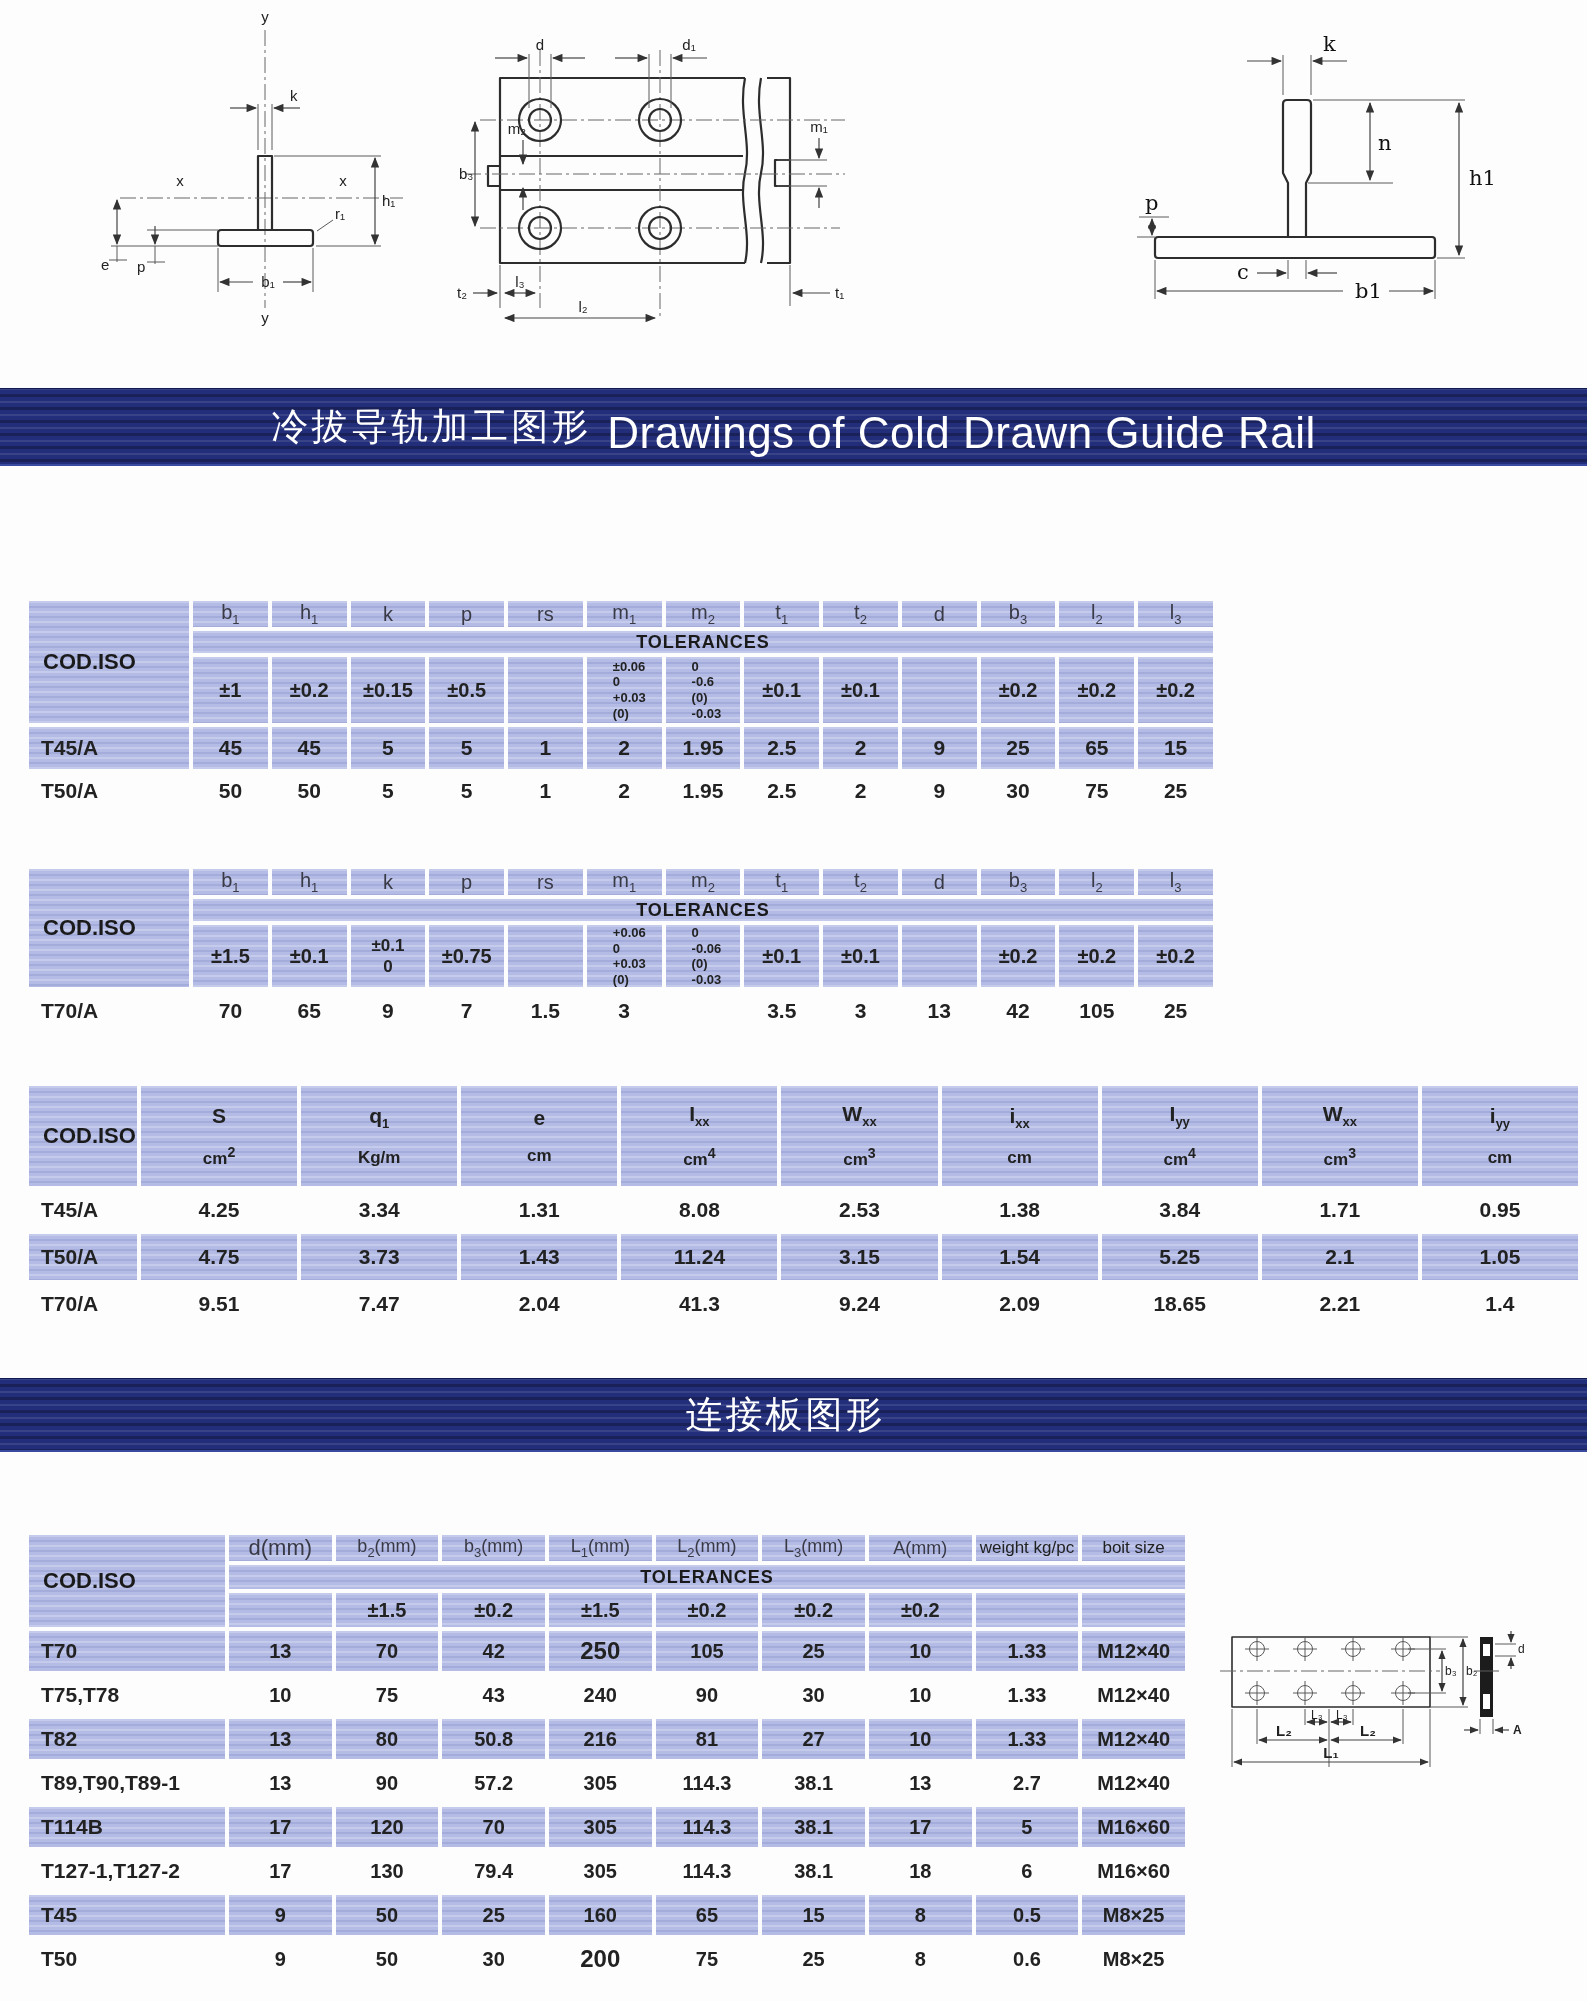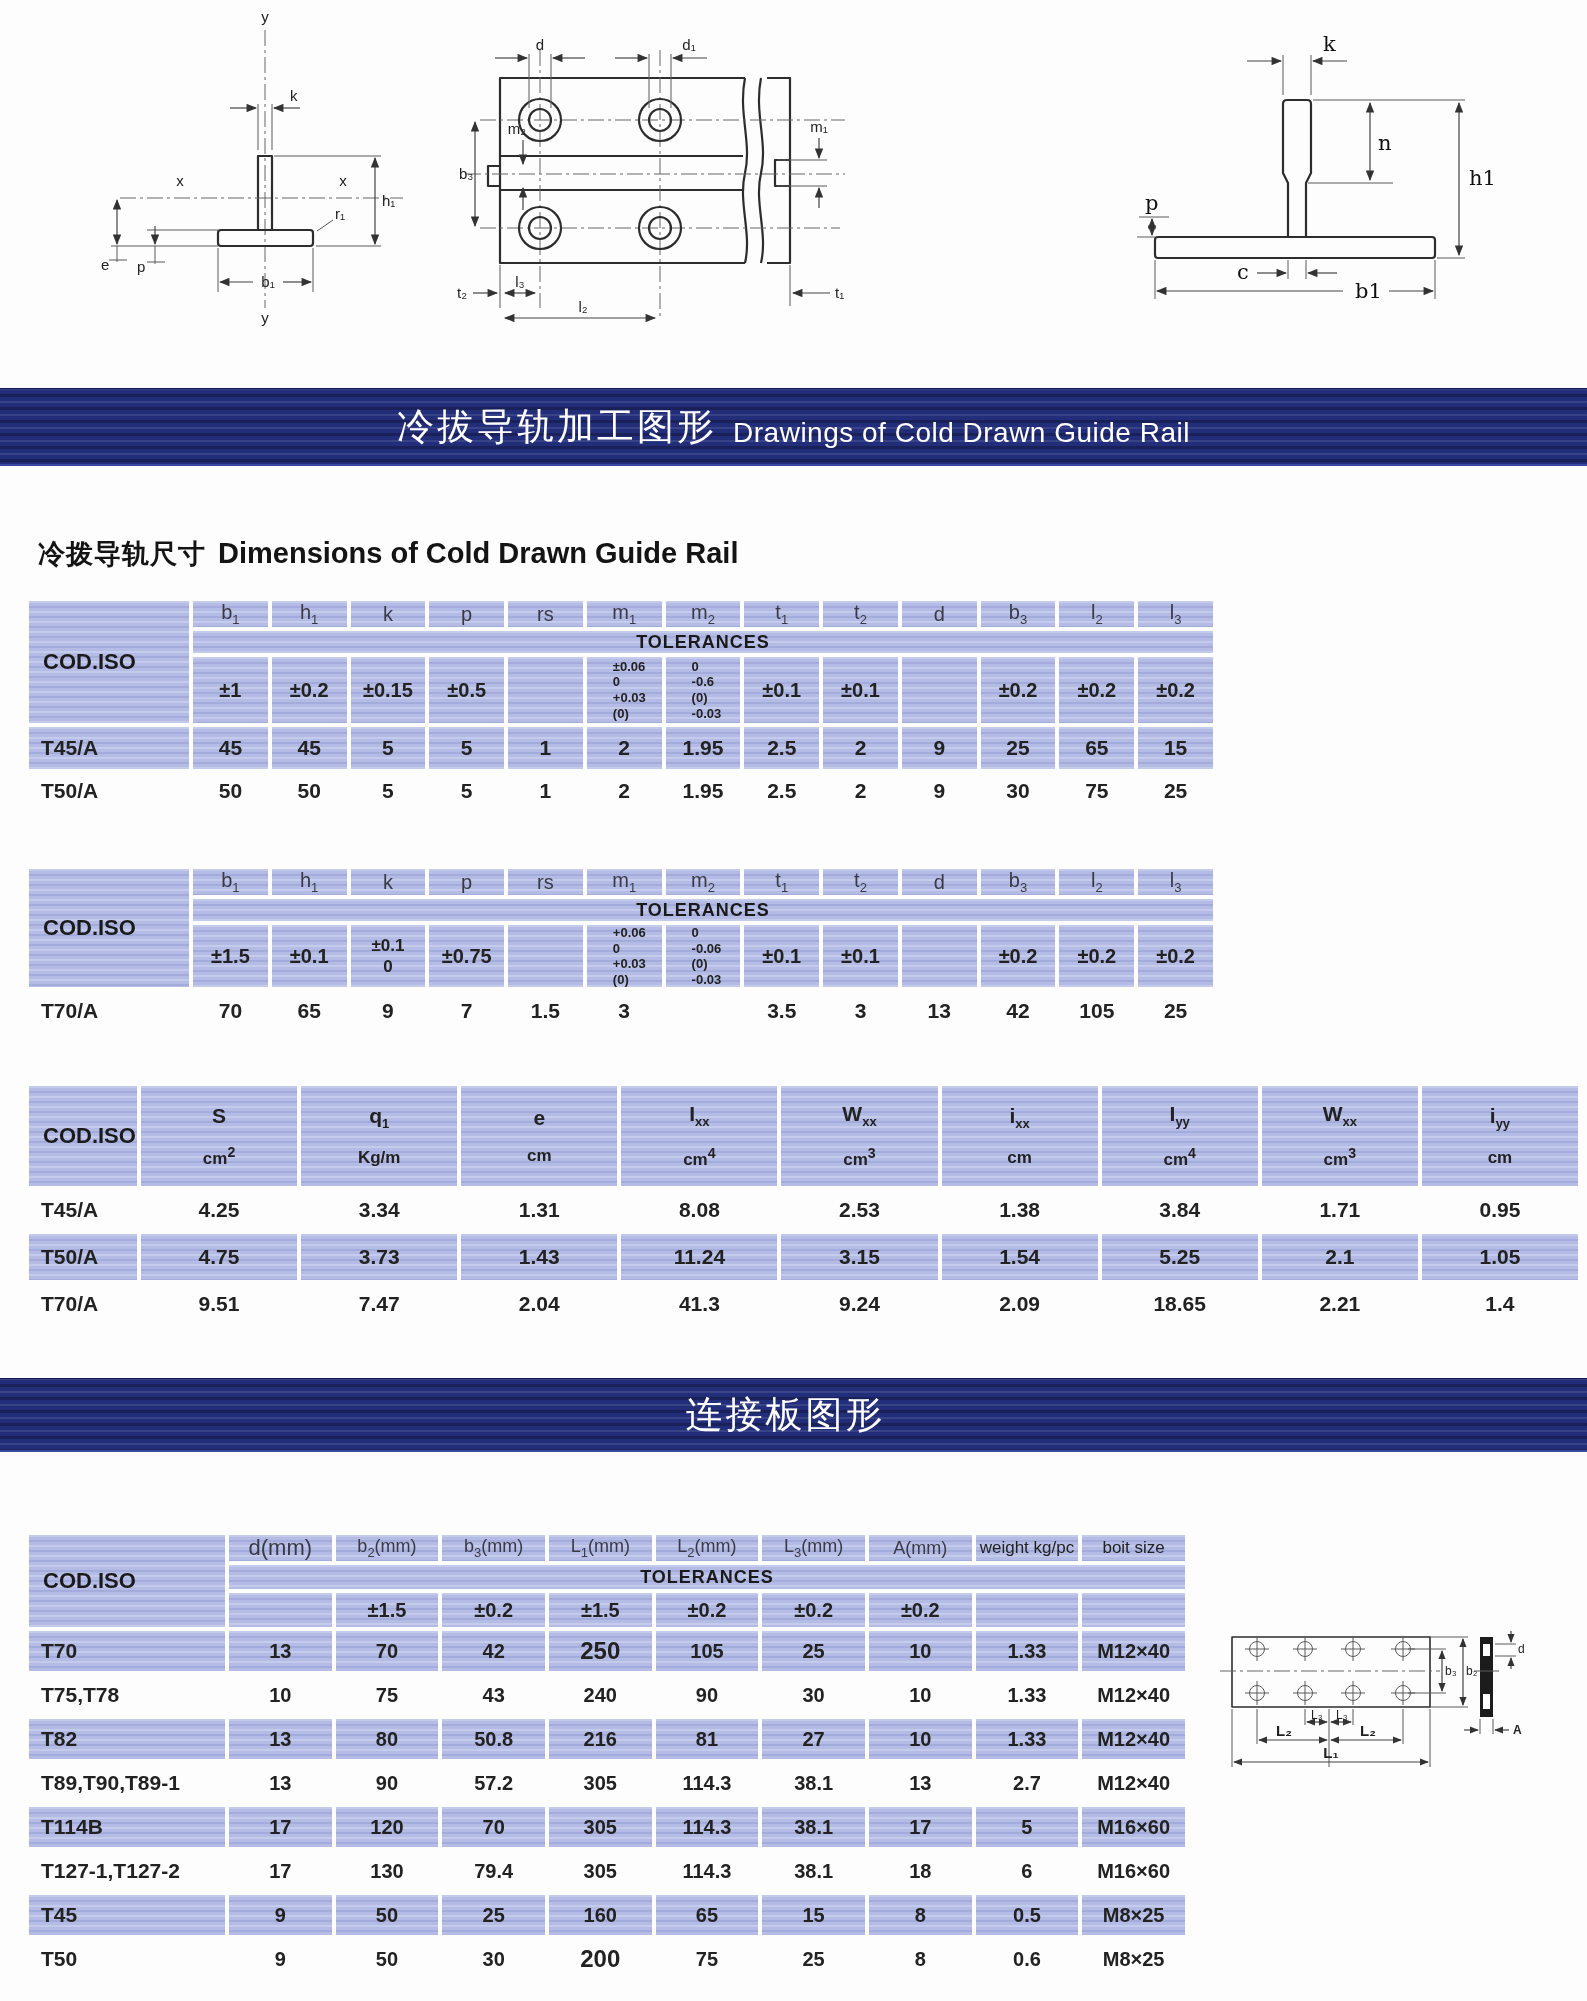--- a/index.html
+++ b/index.html
@@ -11,7 +11,7 @@
     background-image:repeating-linear-gradient(180deg,rgba(255,255,255,.10) 0 2px,rgba(0,0,0,0) 2px 6px,rgba(0,0,0,.28) 6px 9px,rgba(0,0,0,0) 9px 13px);
     box-shadow:0 1px 0 #111a4e inset,0 -2px 0 #3a4aa0 inset;}
   .banner .zh{font-size:37px;letter-spacing:3px;margin-right:16px;}
-  .banner .en{font-size:28px;letter-spacing:0.5px;margin-top:12px;}
+  .banner .en{font-size:44px;letter-spacing:0.5px;margin-top:12px;}
   
   .heading{position:absolute;font-weight:bold;color:#141414;white-space:nowrap;}
   .heading .zh{font-size:27px;margin-right:12px;letter-spacing:1px;}

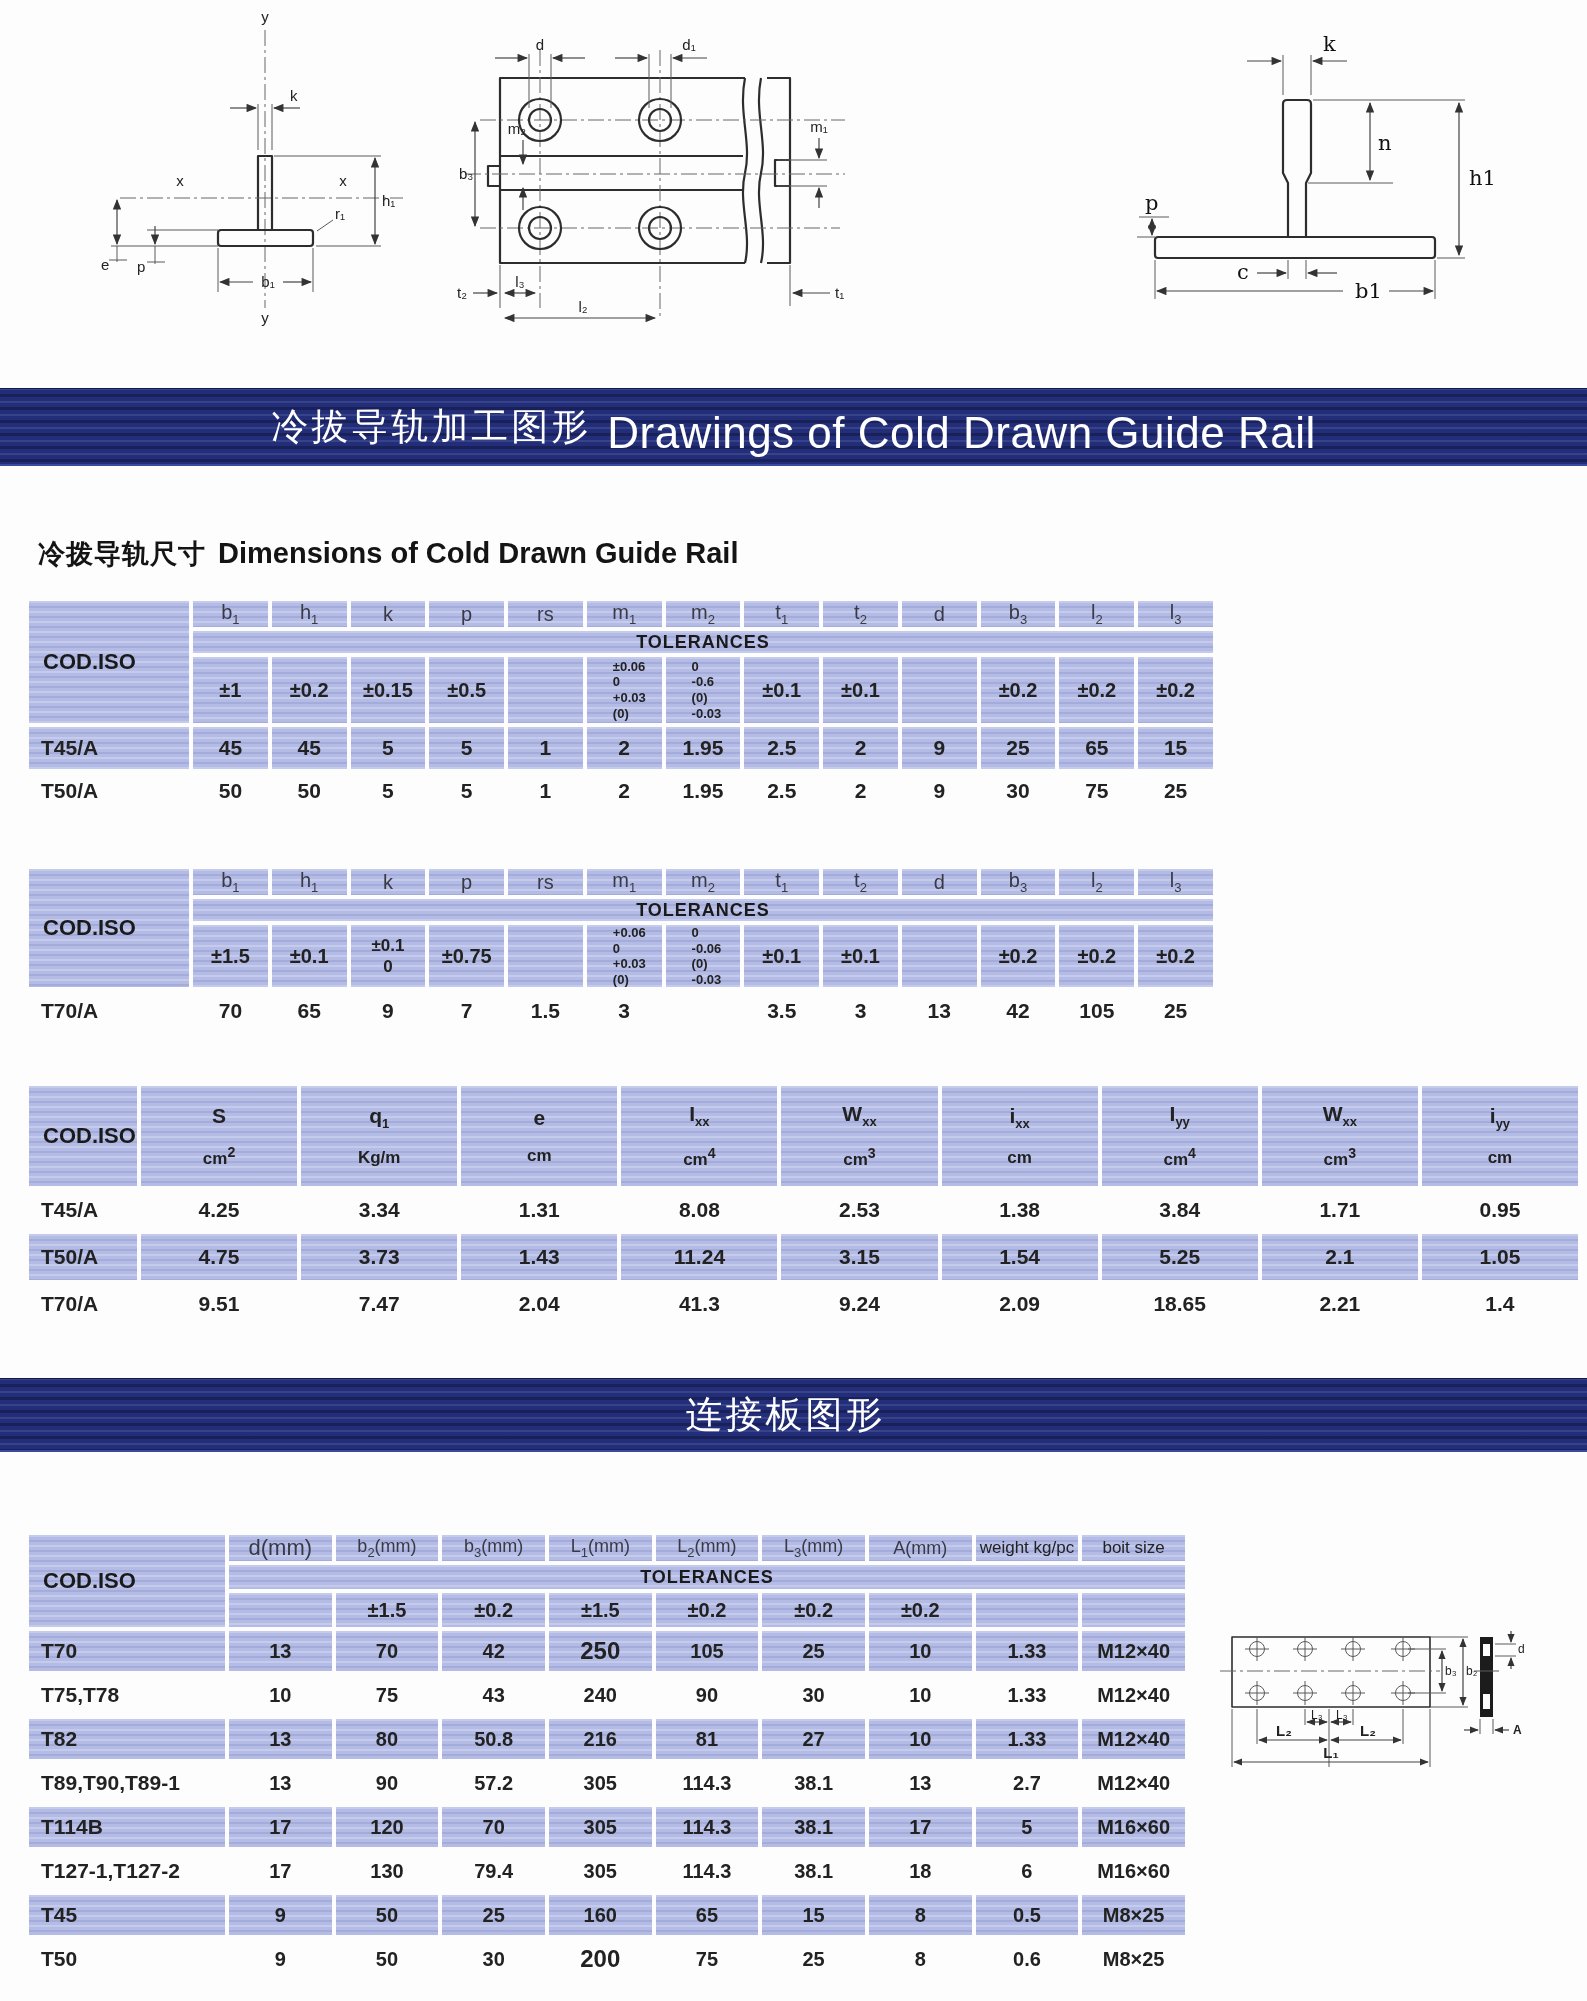--- a/index.html
+++ b/index.html
@@ -190,9 +190,6 @@
     <span class="en">Drawings of Cold Drawn Guide Rail</span>
   </div>
 
-  <div class="heading" style="left:38px;top:536px;">
-    <span class="zh">冷拨导轨尺寸</span><span class="en">Dimensions of Cold Drawn Guide Rail</span>
-  </div>
 
   <table class="tbl" style="left:25px;top:597px;width:1192px;">
     <colgroup>

